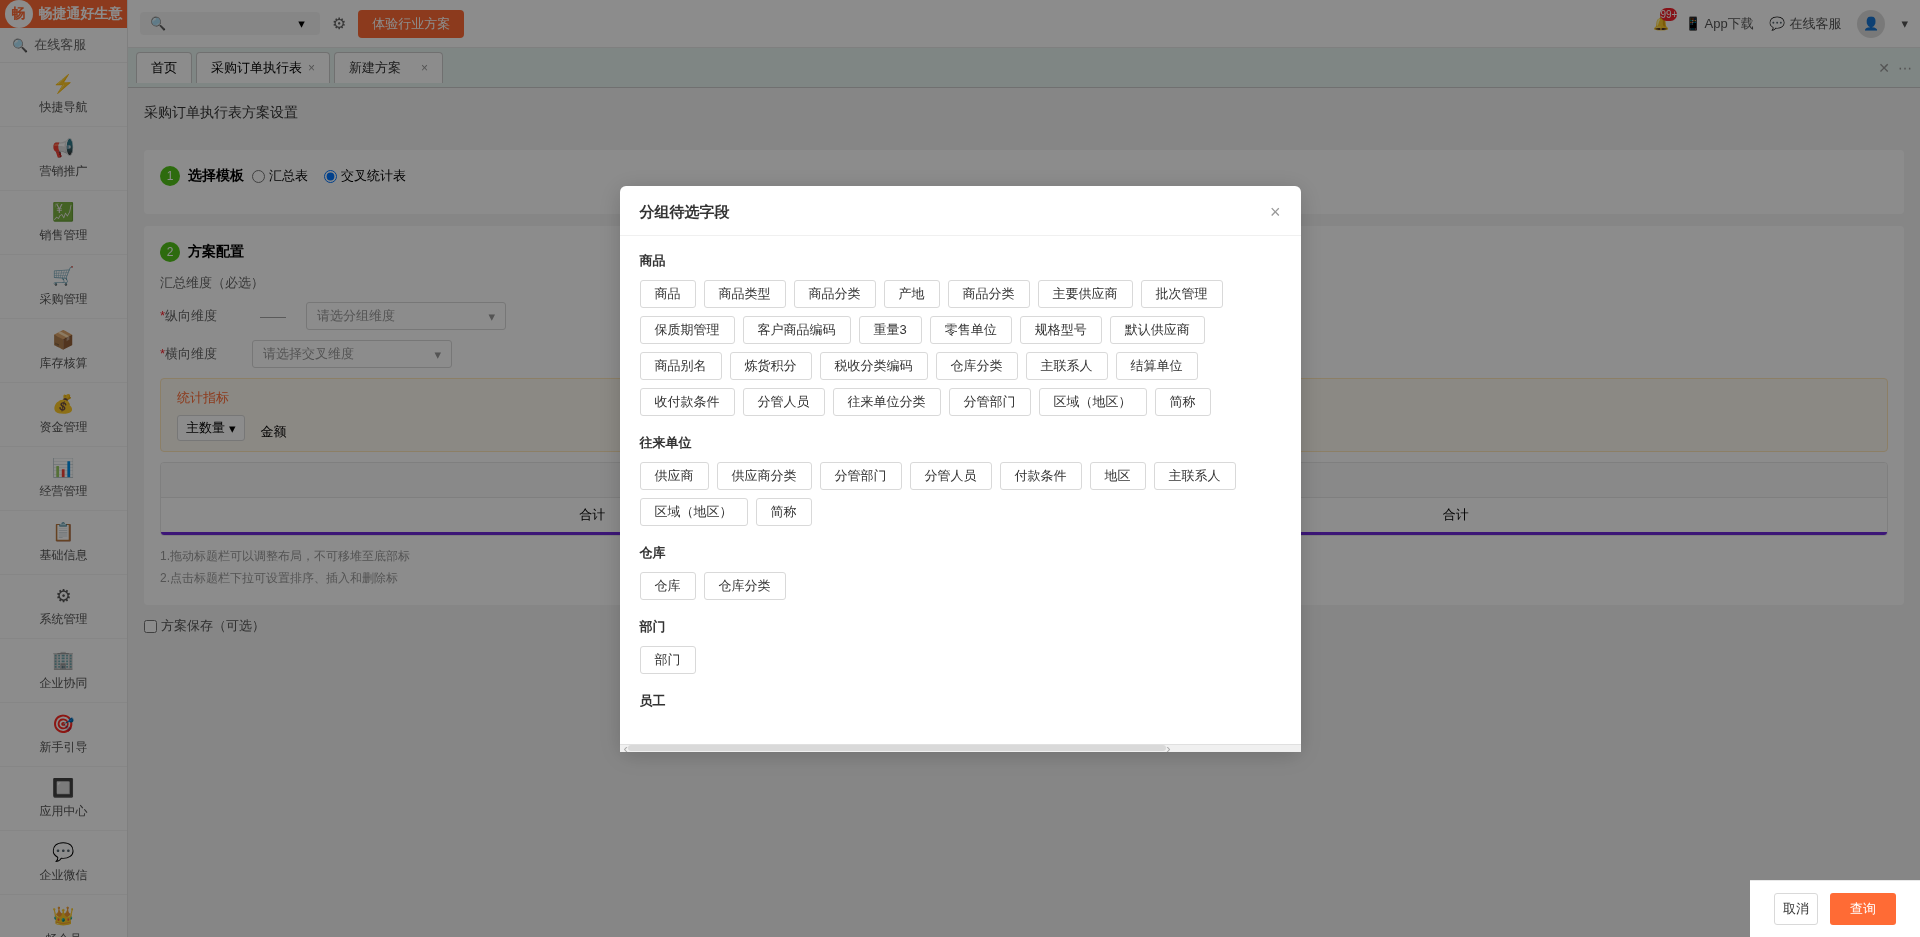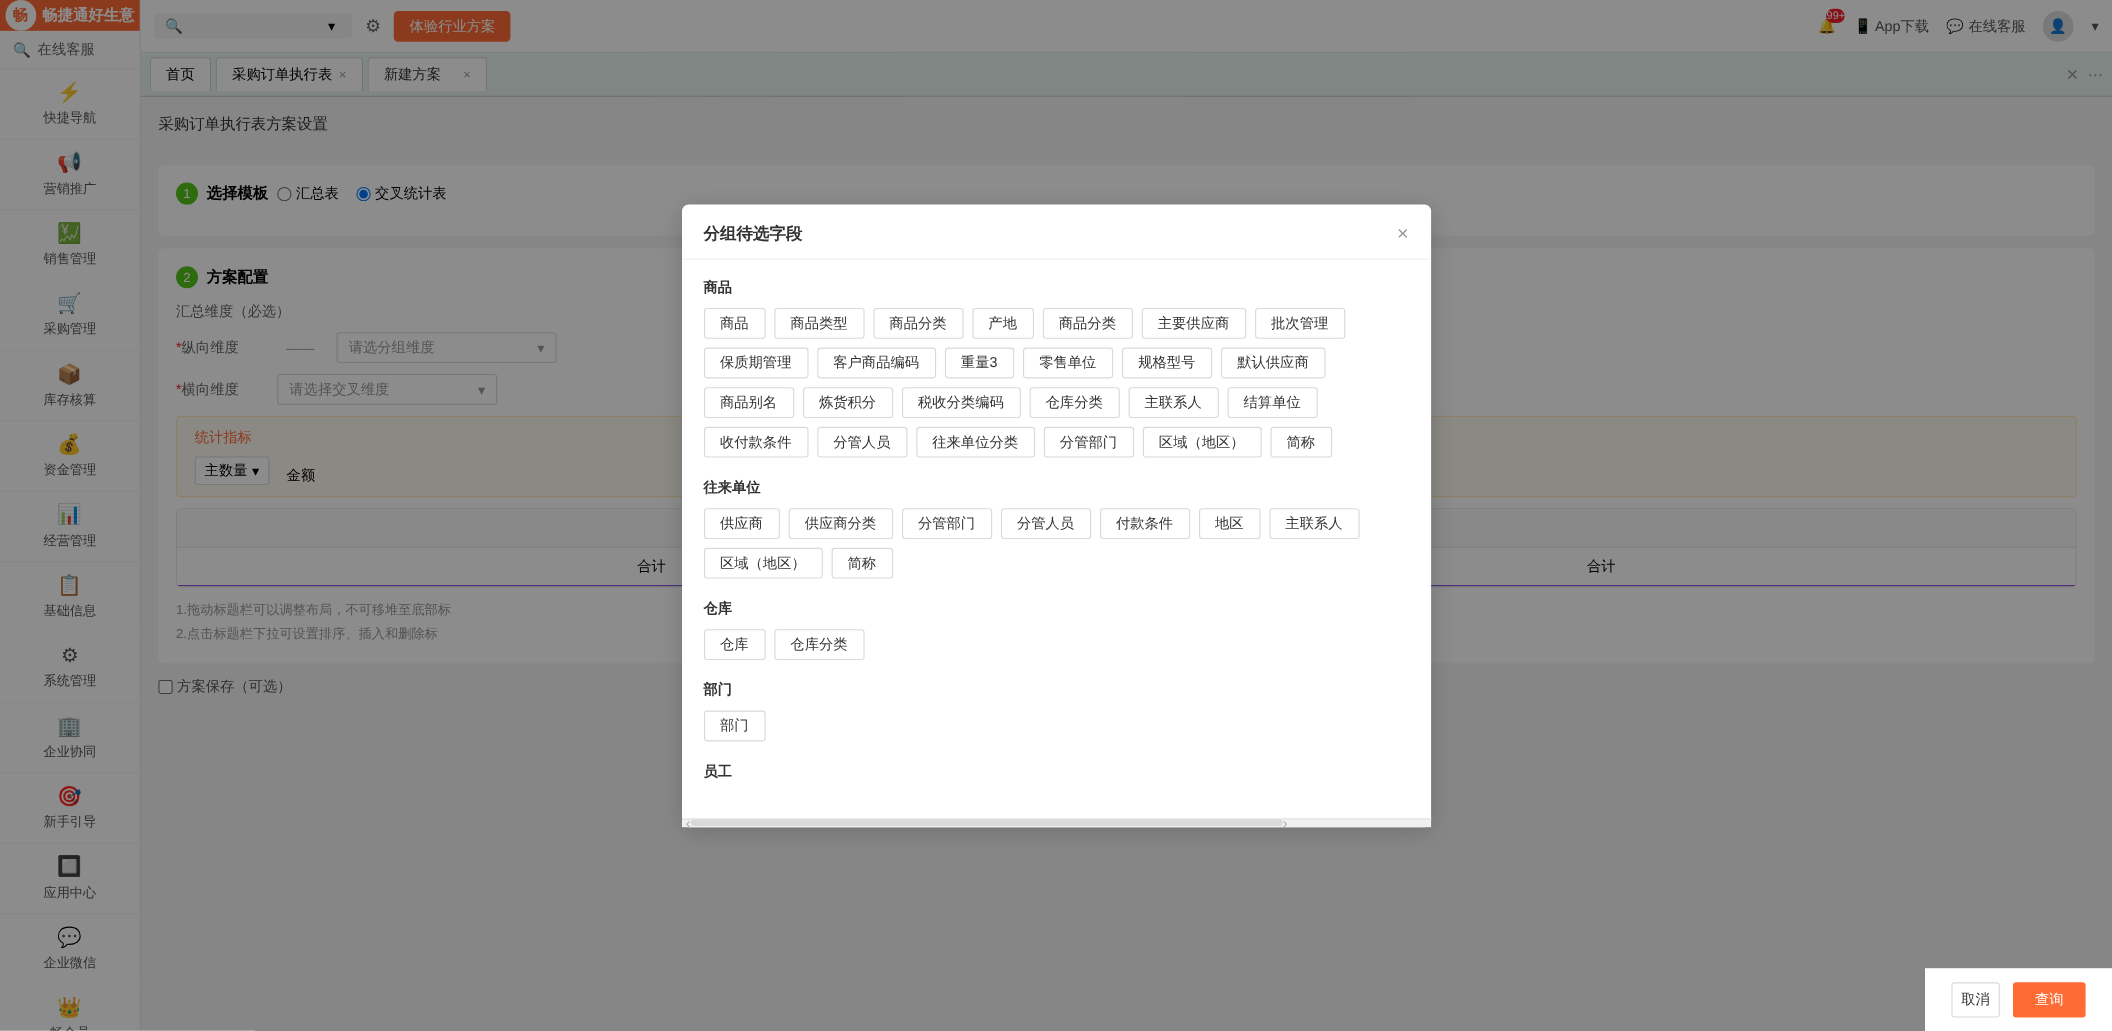--- a/index.html
+++ b/index.html
@@ -94,7 +94,7 @@
     .table-header { display: flex; background: #fafafa; border-bottom: 1px solid #e8e8e8; }
     .table-cell { padding: 8px 12px; flex: 1; text-align: center; font-size: 13px; border-right: 1px solid #e8e8e8; }
     .table-cell:last-child { border-right: none; }
-    .table-row-data { display: flex; border-bottom: 1px solid #6d28d9; }
+    .table-row-data { display: flex; border-bottom: 3px solid #6d28d9; }
     .hints { font-size: 12px; color: #999; margin-top: 10px; line-height: 1.8; }
 
     .indicator-area { background: #fef9f0; border: 1px solid #ffe7ba; border-radius: 4px; padding: 10px 16px; margin-bottom: 10px; }

